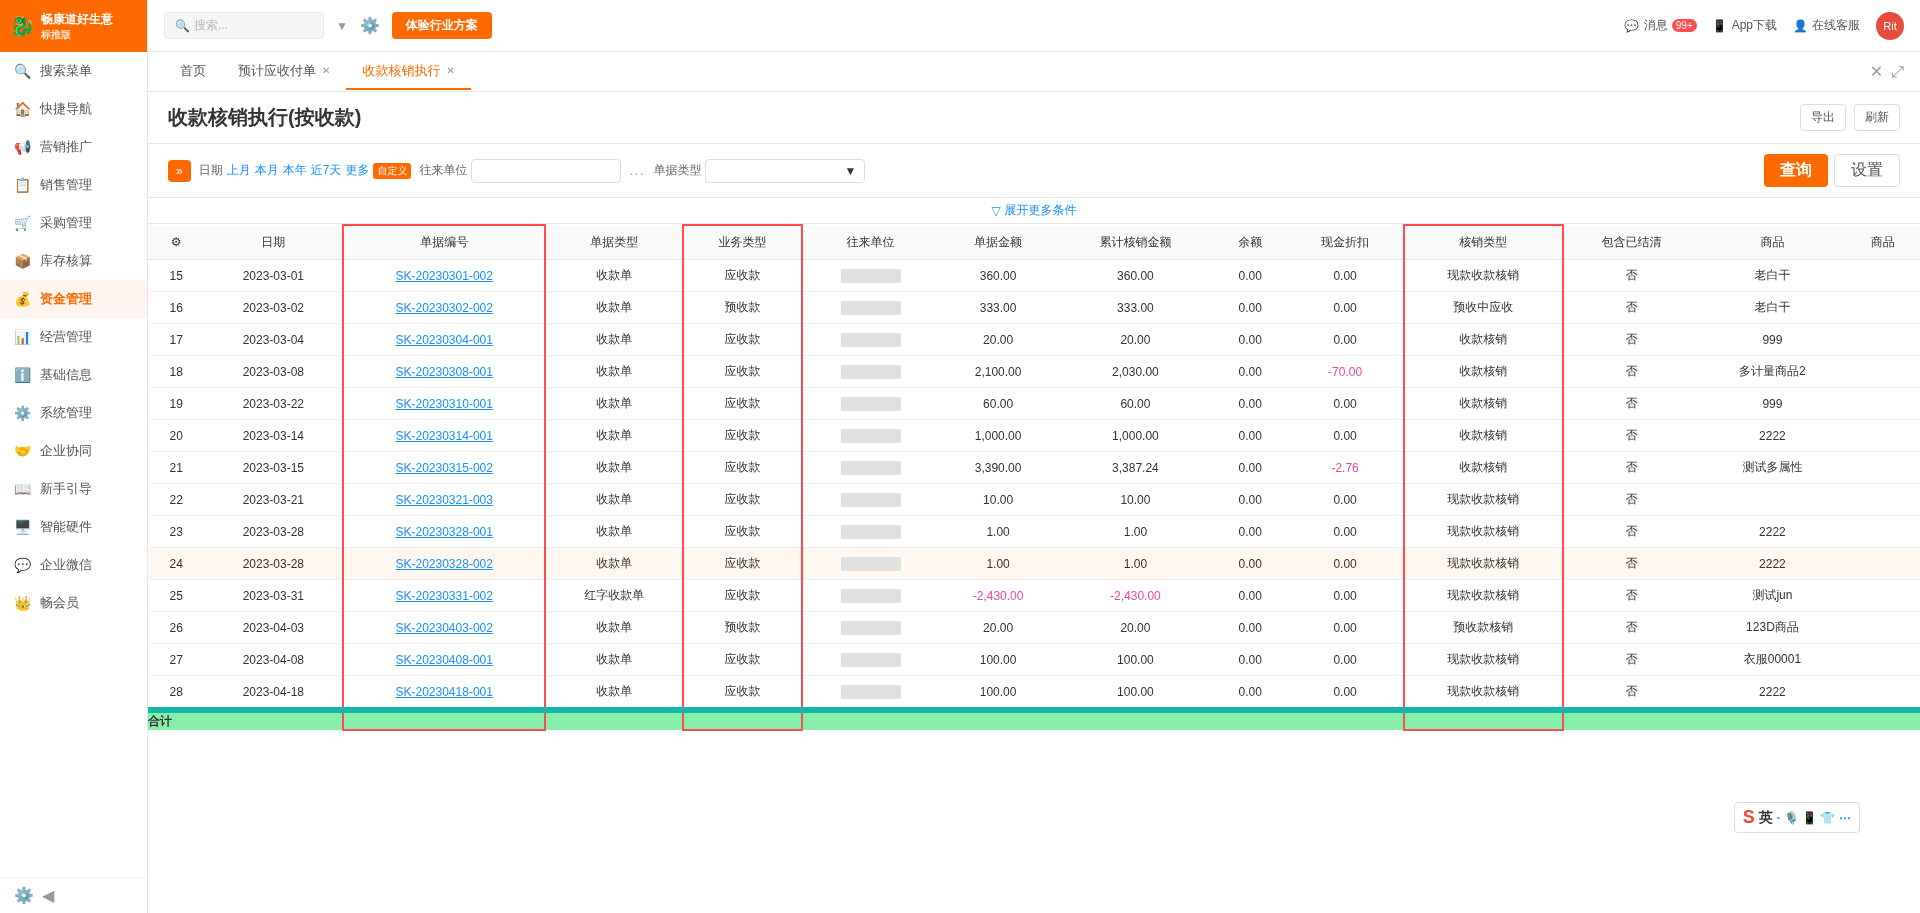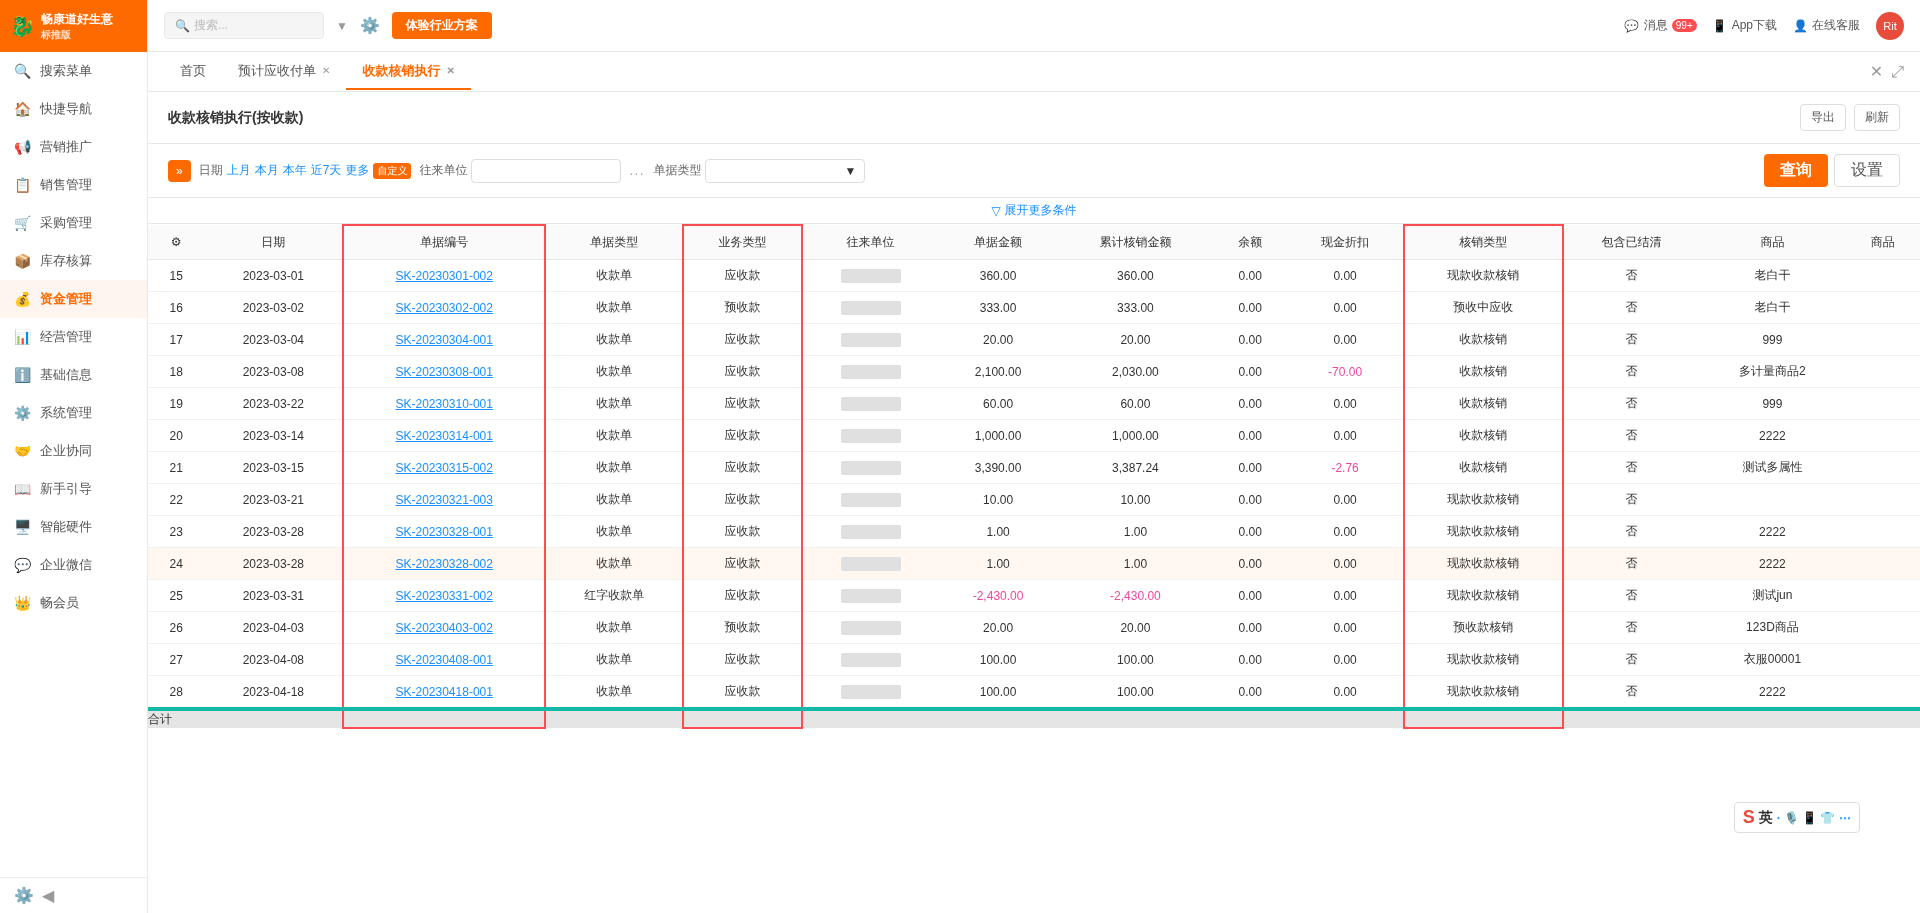--- a/index.html
+++ b/index.html
@@ -29,7 +29,7 @@
     
     .tabs { height: 40px; background: #fff; border-bottom: 1px solid #e8e8e8; display: flex; align-items: center; padding: 0 16px; gap: 0; }
     .tab { padding: 8px 16px; font-size: 13px; color: #555; cursor: pointer; border-bottom: 2px solid transparent; display: flex; align-items: center; gap: 6px; }
-    .tab.active { color: #ff6a00; border-bottom: 2px solid #ff6a00; font-weight: bold; }
+    .tab.active { color: #ff6a00; border-bottom: 2px solid #ff6a00; font-weight: normal; }
     .tab .close { color: #999; font-size: 10px; cursor: pointer; }
     .tabs-controls { margin-left: auto; display: flex; align-items: center; gap: 8px; color: #999; font-size: 16px; }
 

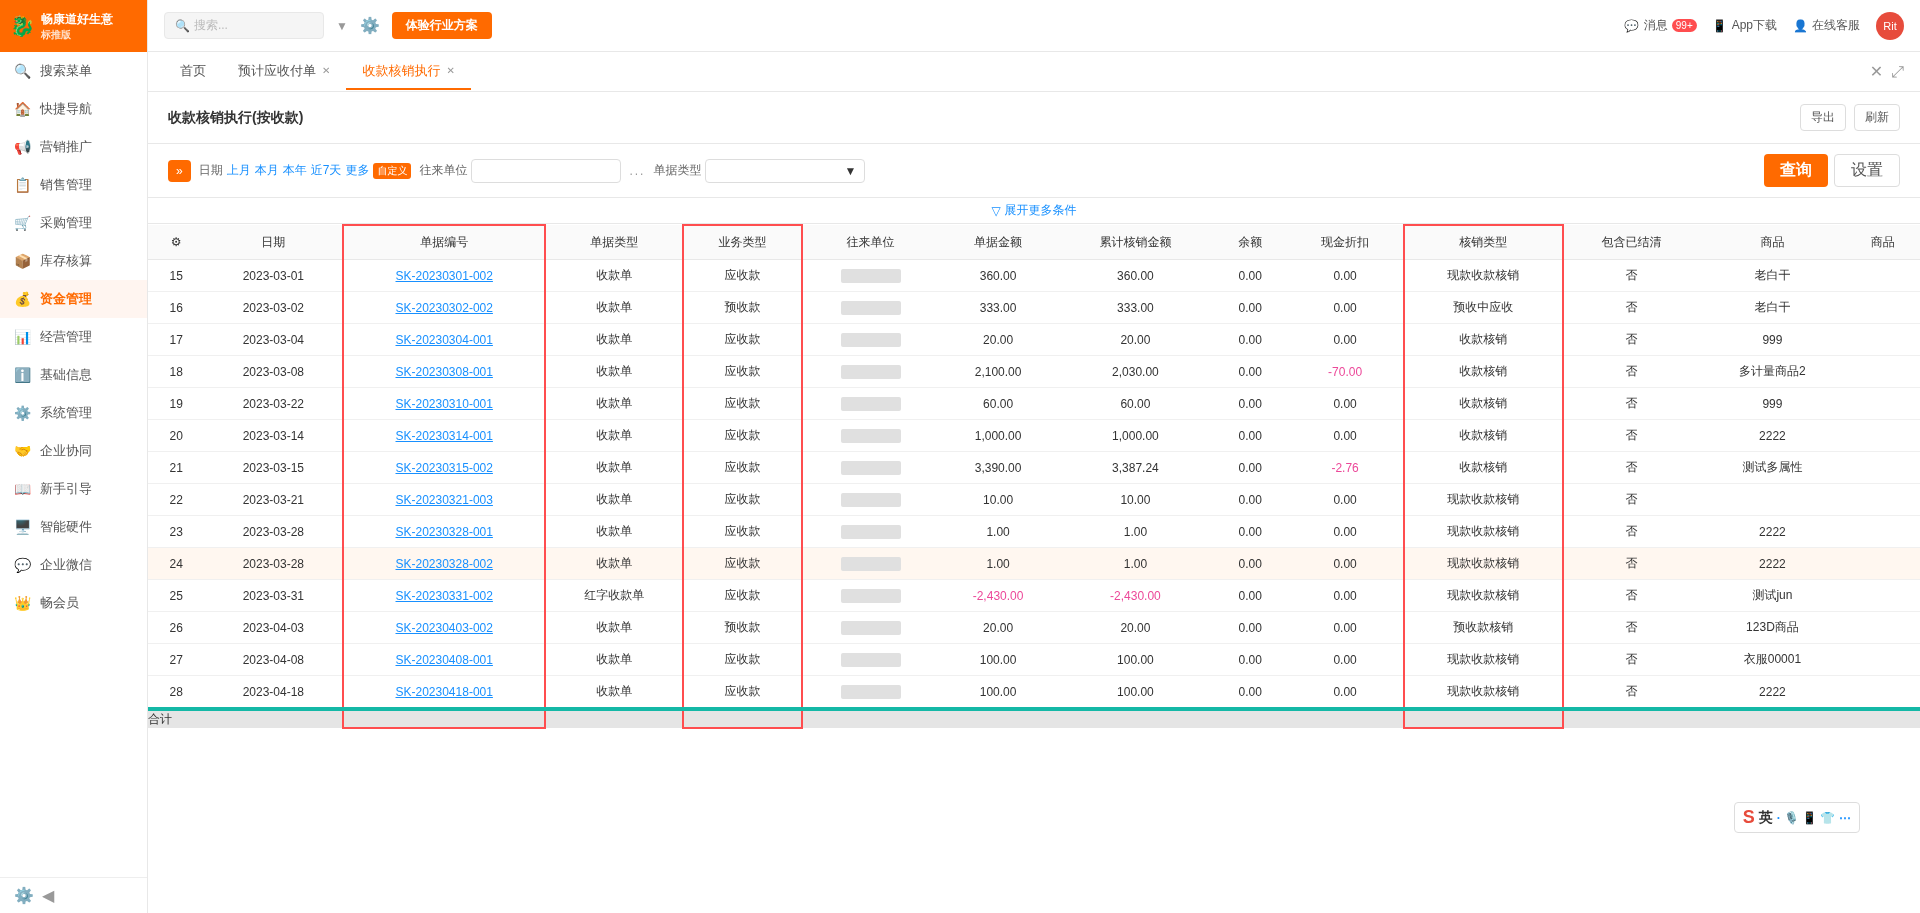--- a/index.html
+++ b/index.html
@@ -36,7 +36,7 @@
     
     .content { flex: 1; overflow: hidden; display: flex; flex-direction: column; padding: 0; background: #f0f2f5; }
     .page-header { background: #fff; padding: 12px 20px; border-bottom: 1px solid #e8e8e8; display: flex; align-items: center; justify-content: space-between; }
-    .page-title { font-size: 14px; font-weight: bold; color: #333; }
+    .page-title { font-size: 20px; font-weight: bold; color: #333; }
     .page-actions { display: flex; gap: 8px; }
     .page-action-btn { display: flex; align-items: center; gap: 4px; padding: 4px 10px; border: 1px solid #ddd; border-radius: 4px; background: #fff; cursor: pointer; font-size: 12px; color: #555; }
 

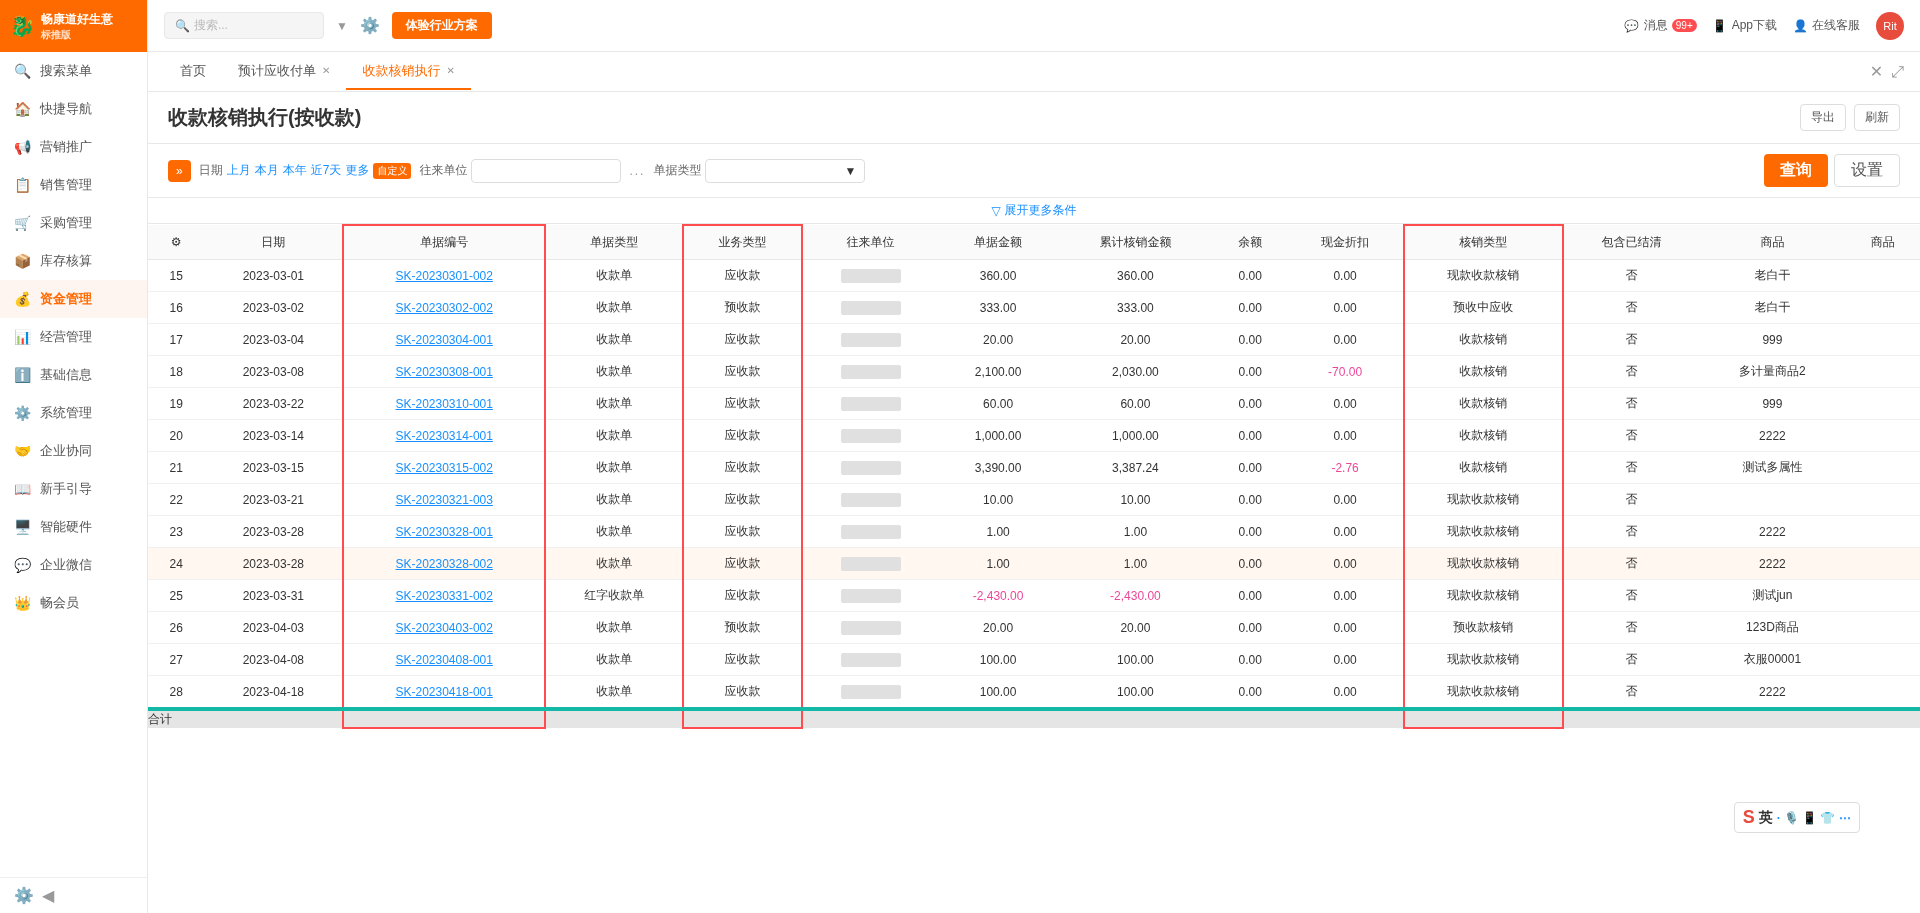--- a/index.html
+++ b/index.html
@@ -65,7 +65,7 @@
     .link-text { color: #1890ff; cursor: pointer; text-decoration: underline; }
     .red-text { color: #ec4899; }
     .blurred { background: #e0e0e0; border-radius: 2px; color: transparent; display: inline-block; min-width: 60px; height: 14px; }
-    .footer-row td { background: #e5e5e5; font-weight: normal; border-top: 4px solid #14b8a6; }
+    .footer-row td { background: #86efac; font-weight: bold; border-top: 6px solid #14b8a6; }
 
     
     .watermark { position: fixed; bottom: 80px; right: 60px; z-index: 100; display: flex; flex-direction: column; align-items: center; gap: 4px; }

